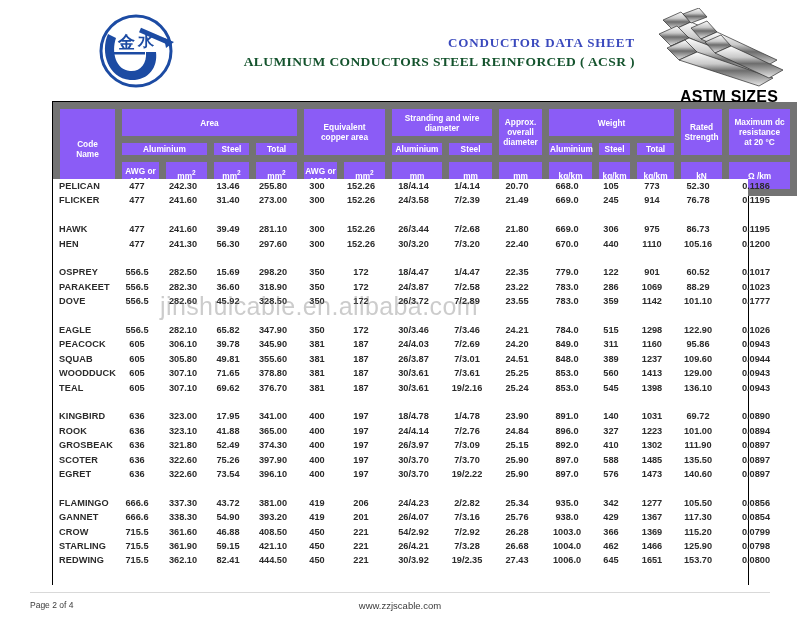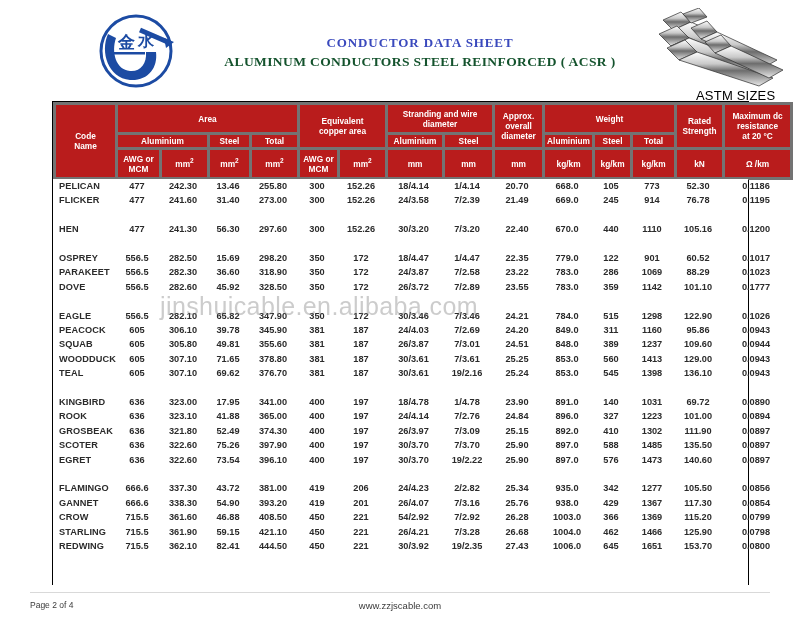--- a/index.html
+++ b/index.html
@@ -22,7 +22,7 @@
 
   #title-block{
     position:absolute;left:205px;top:33px;width:430px;
-    text-align:center;
+    text-align:right;
   }
   .title-1{
     font-size:13px;font-weight:bold;color:#3a49bd;

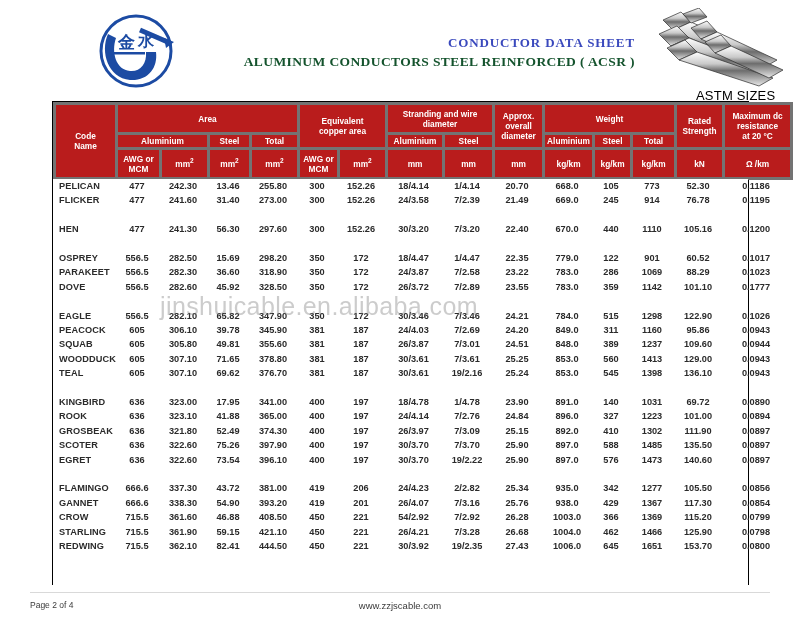--- a/index.html
+++ b/index.html
@@ -39,8 +39,8 @@
     position:absolute;left:645px;top:8px;width:150px;height:82px;
   }
   #astm-label{
-    position:absolute;left:696px;top:88px;
-    font-size:13px;font-weight:normal;color:#000;
+    position:absolute;left:680px;top:88px;
+    font-size:16px;font-weight:bold;color:#000;
     letter-spacing:.2px;white-space:nowrap;
   }
 

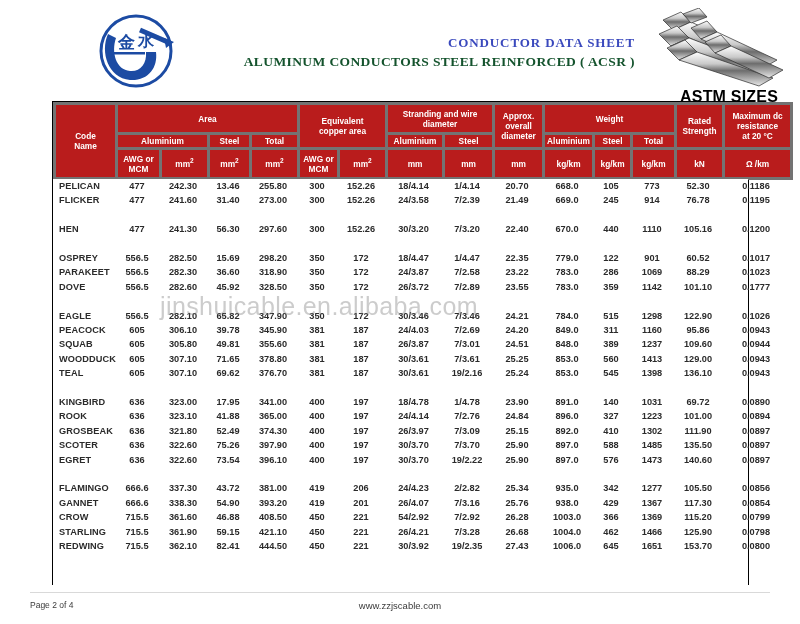--- a/index.html
+++ b/index.html
@@ -71,8 +71,8 @@
   }
   #hdr-tbl th{
     color:#ffffff;
-    background:#b91c1c;
-    border:3px solid #737373;
+    background:#8b5cf6;
+    border:7px solid #737373;
     font-size:8.3px;
     font-weight:bold;
     line-height:10px;

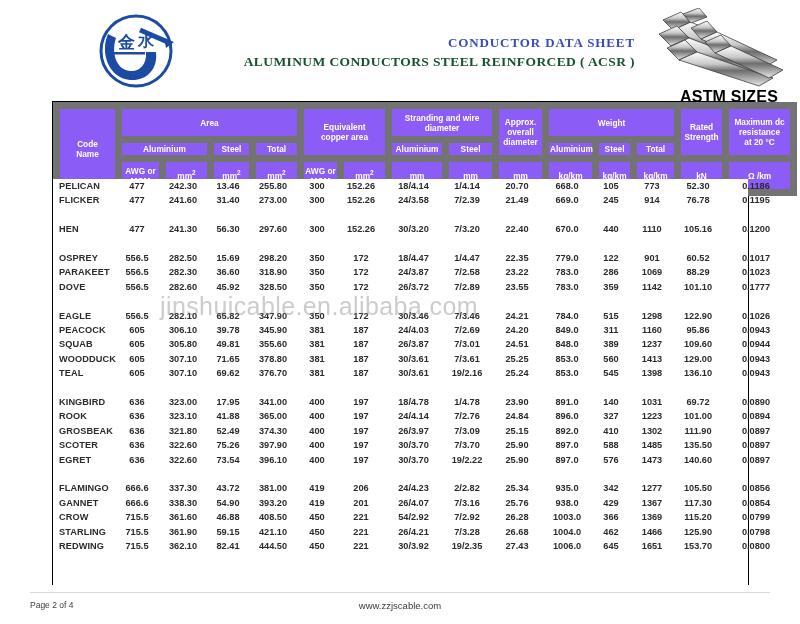--- a/index.html
+++ b/index.html
@@ -328,6 +328,23 @@
             <td colspan="15"></td>
           </tr>
           <tr>
+            <td class="name">HAWK</td>
+            <td>477</td>
+            <td>241.60</td>
+            <td>39.49</td>
+            <td>281.10</td>
+            <td>300</td>
+            <td>152.26</td>
+            <td>26/3.44</td>
+            <td>7/2.68</td>
+            <td>21.80</td>
+            <td>669.0</td>
+            <td>306</td>
+            <td>975</td>
+            <td>86.73</td>
+            <td>0.1195</td>
+          </tr>
+          <tr>
             <td class="name">HEN</td>
             <td>477</td>
             <td>241.30</td>

